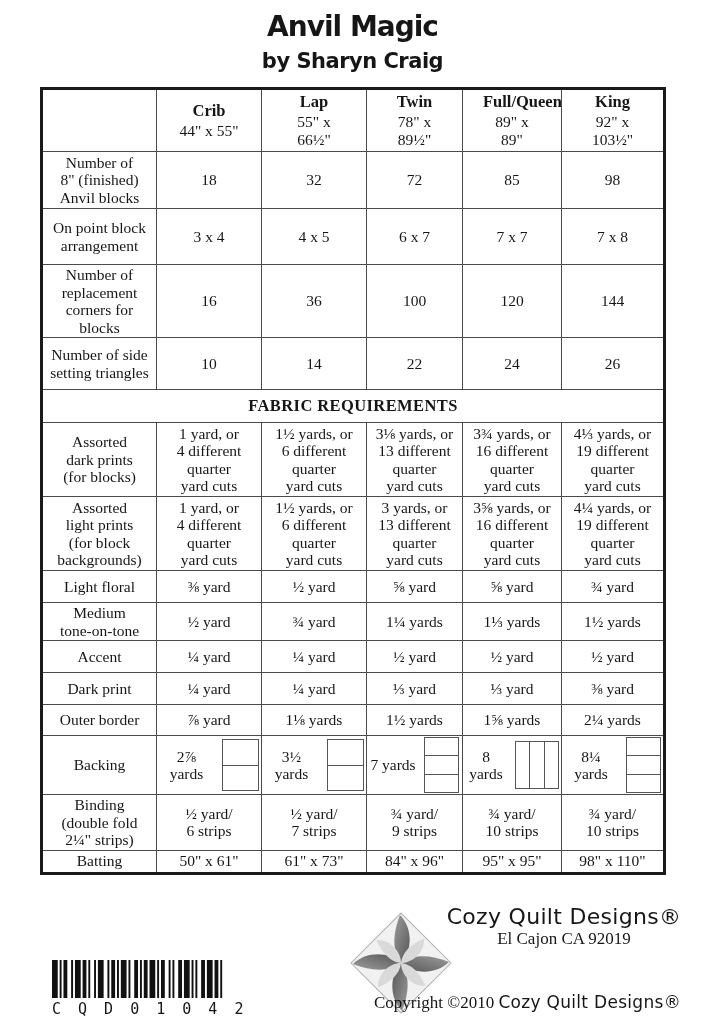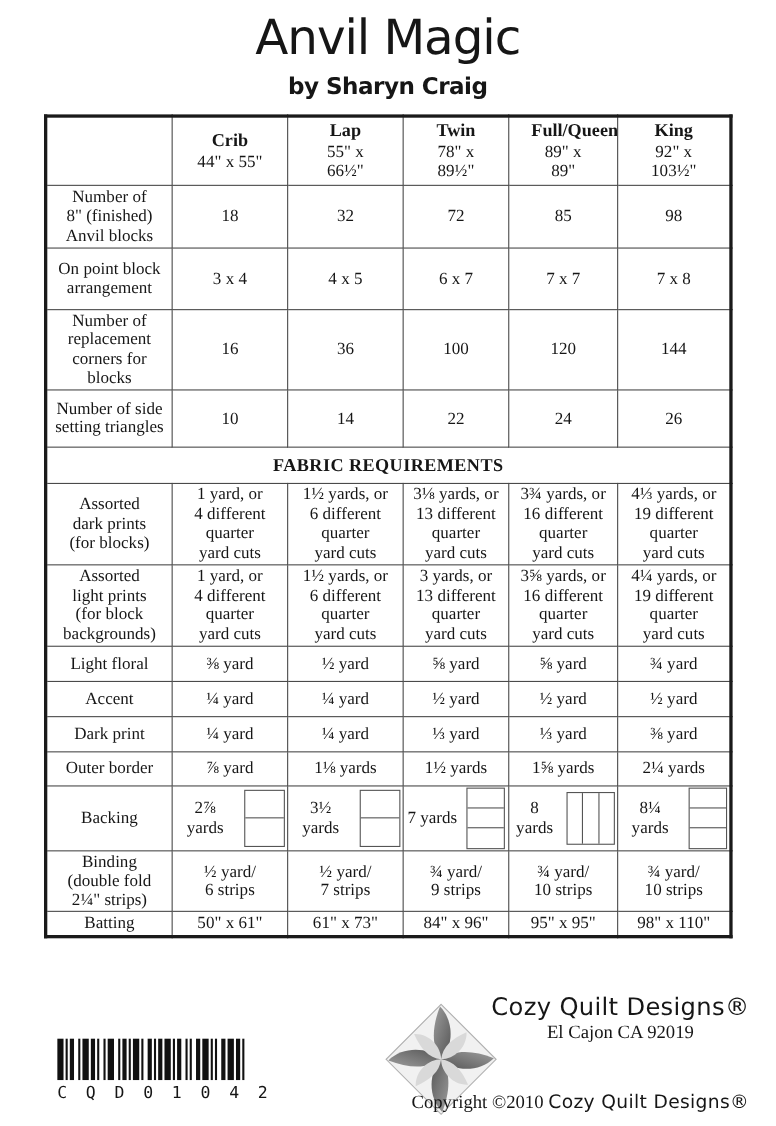--- a/index.html
+++ b/index.html
@@ -11,7 +11,7 @@
   .title-block{text-align:center;padding-top:12px;}
   .main-title{
     font-family:"DejaVu Sans","Liberation Sans",sans-serif;
-    font-weight:400;font-size:44px;letter-spacing:-1px;line-height:1.05;
+    font-weight:700;font-size:28px;letter-spacing:-1px;line-height:1.05;
   }
   .sub-title{
     font-family:"DejaVu Sans","Liberation Sans",sans-serif;

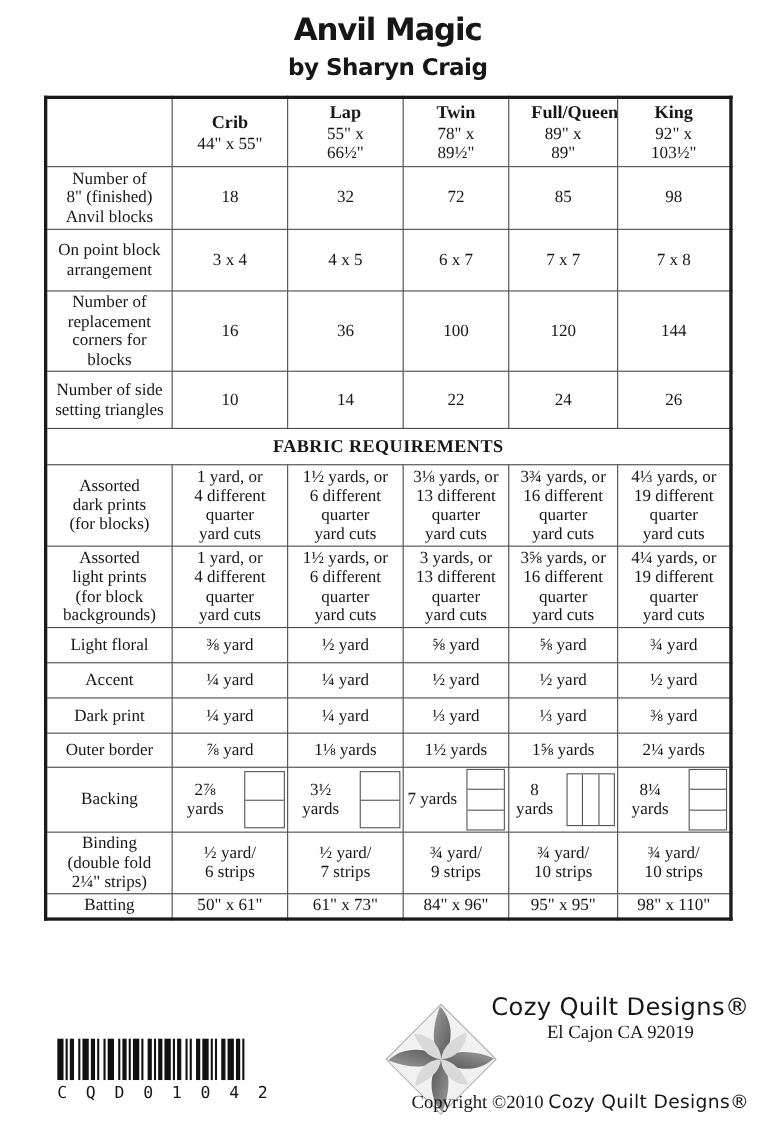--- a/index.html
+++ b/index.html
@@ -187,6 +187,15 @@
         <td>⅝ yard</td>
         <td>⅝ yard</td>
         <td>¾ yard</td>
+      </tr>
+      <tr style="height: 34px;">
+        <th class="rowlabel">Medium
+tone-on-tone</th>
+        <td>½ yard</td>
+        <td>¾ yard</td>
+        <td>1¼ yards</td>
+        <td>1⅓ yards</td>
+        <td>1½ yards</td>
       </tr>
       <tr style="height: 32px;">
         <th class="rowlabel">Accent</th>

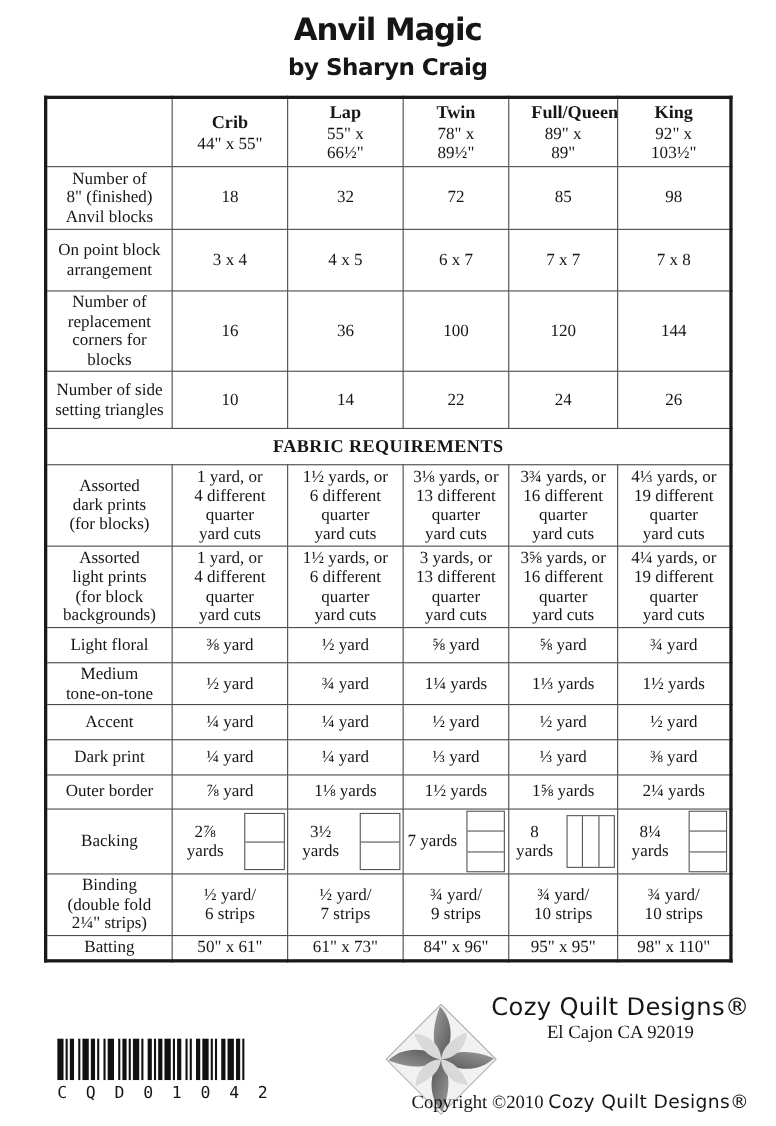--- a/index.html
+++ b/index.html
@@ -45,7 +45,7 @@
   .footer{position:absolute;left:0;top:868px;width:705px;height:156px;}
   .note{position:absolute;left:55px;top:6px;font-size:16.5px;line-height:1.4;}
   .cqd{font-family:"DejaVu Sans","Liberation Sans",sans-serif;letter-spacing:0.3px;}
-  .barcode{position:absolute;left:52px;top:76px;width:174px;text-align:center;}
+  .barcode{position:absolute;left:52px;top:92px;width:174px;text-align:center;}
   .barcode svg{display:block;}
   .barcode-text{
     font-family:"DejaVu Sans Mono","Liberation Mono",monospace;

